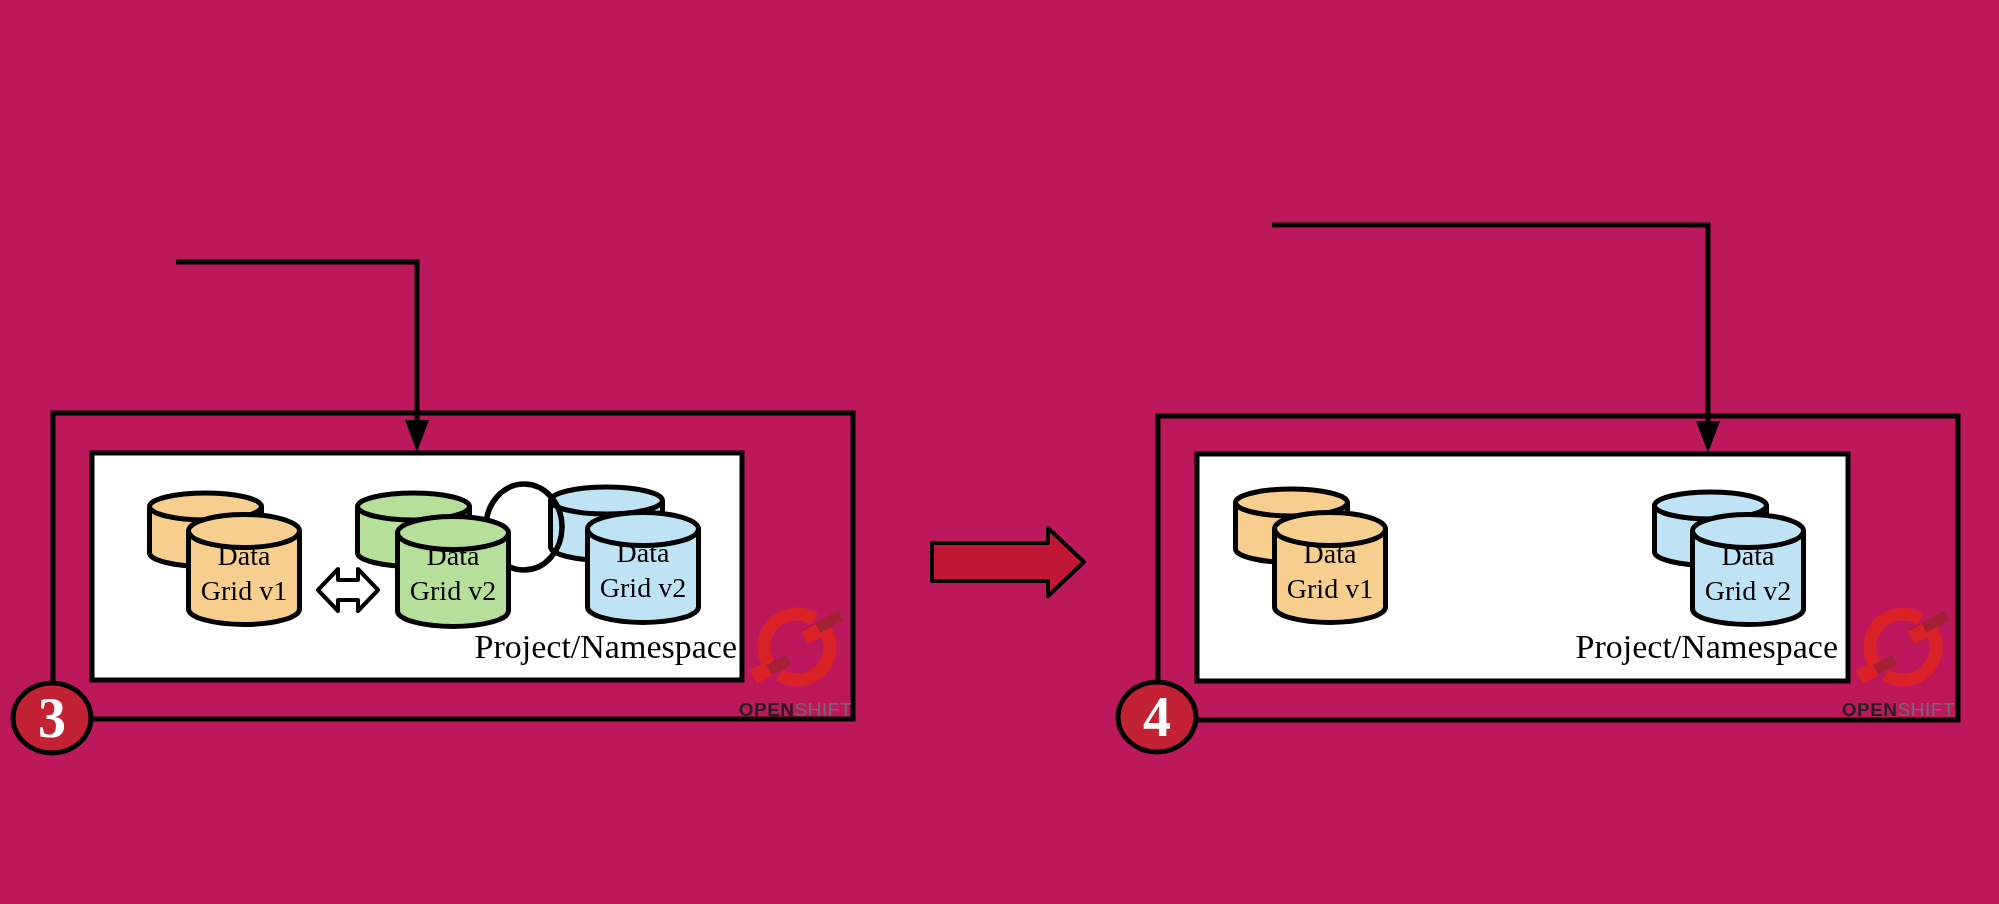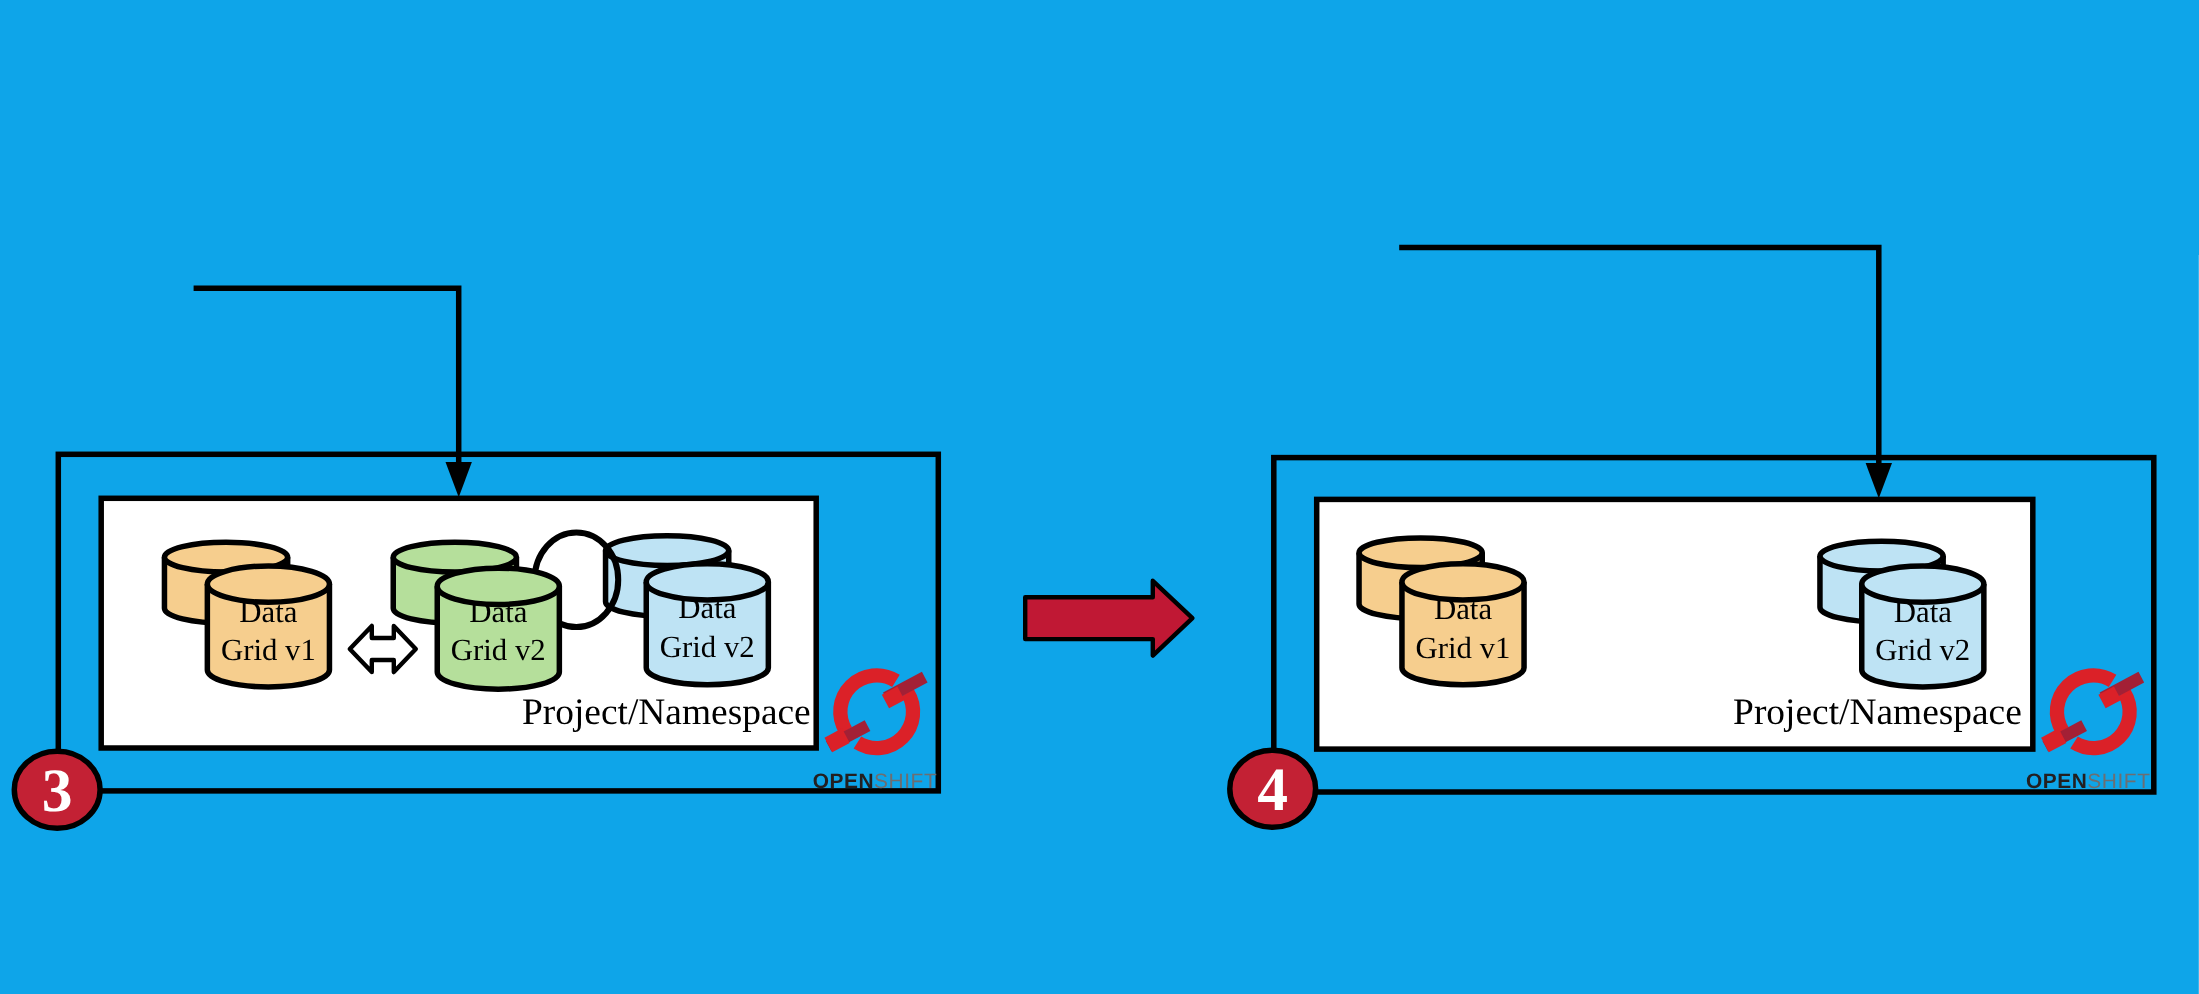--- a/index.html
+++ b/index.html
@@ -15,7 +15,7 @@
     position: relative;
     width: 1999px;
     height: 904px;
-    background: #0ea5e9;
+    background: #be185d;
   }
   svg { display: block; }
   text { user-select: none; }

